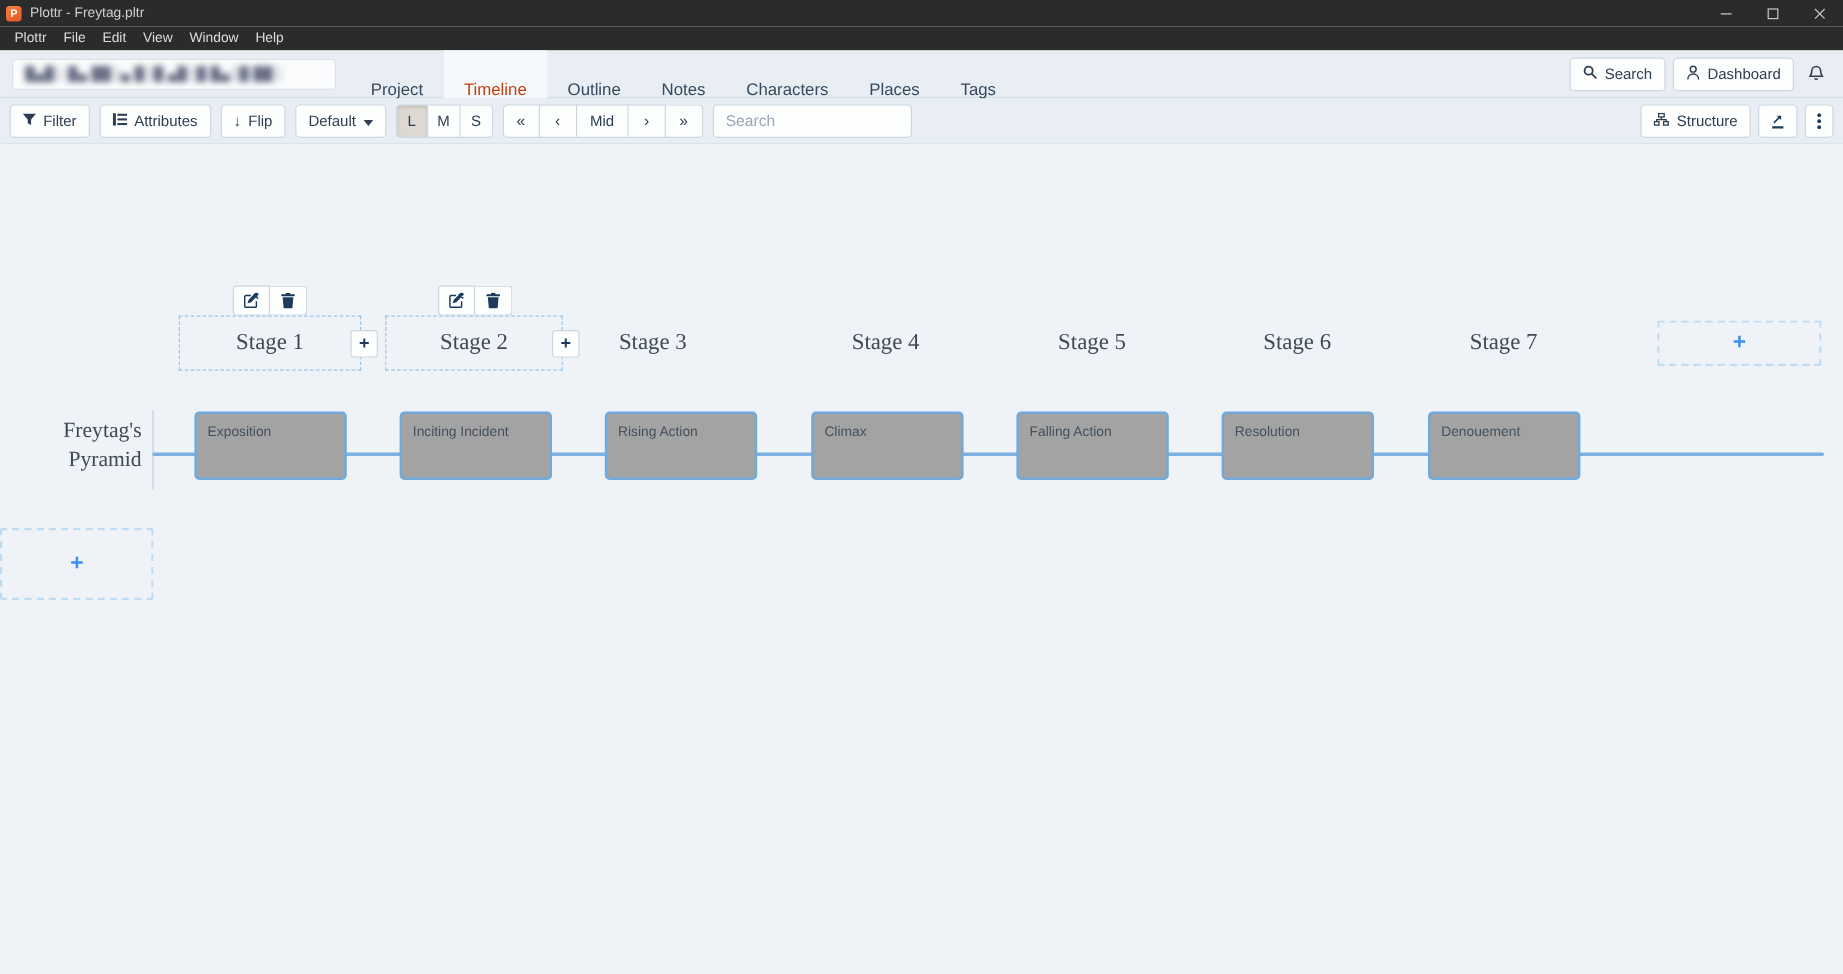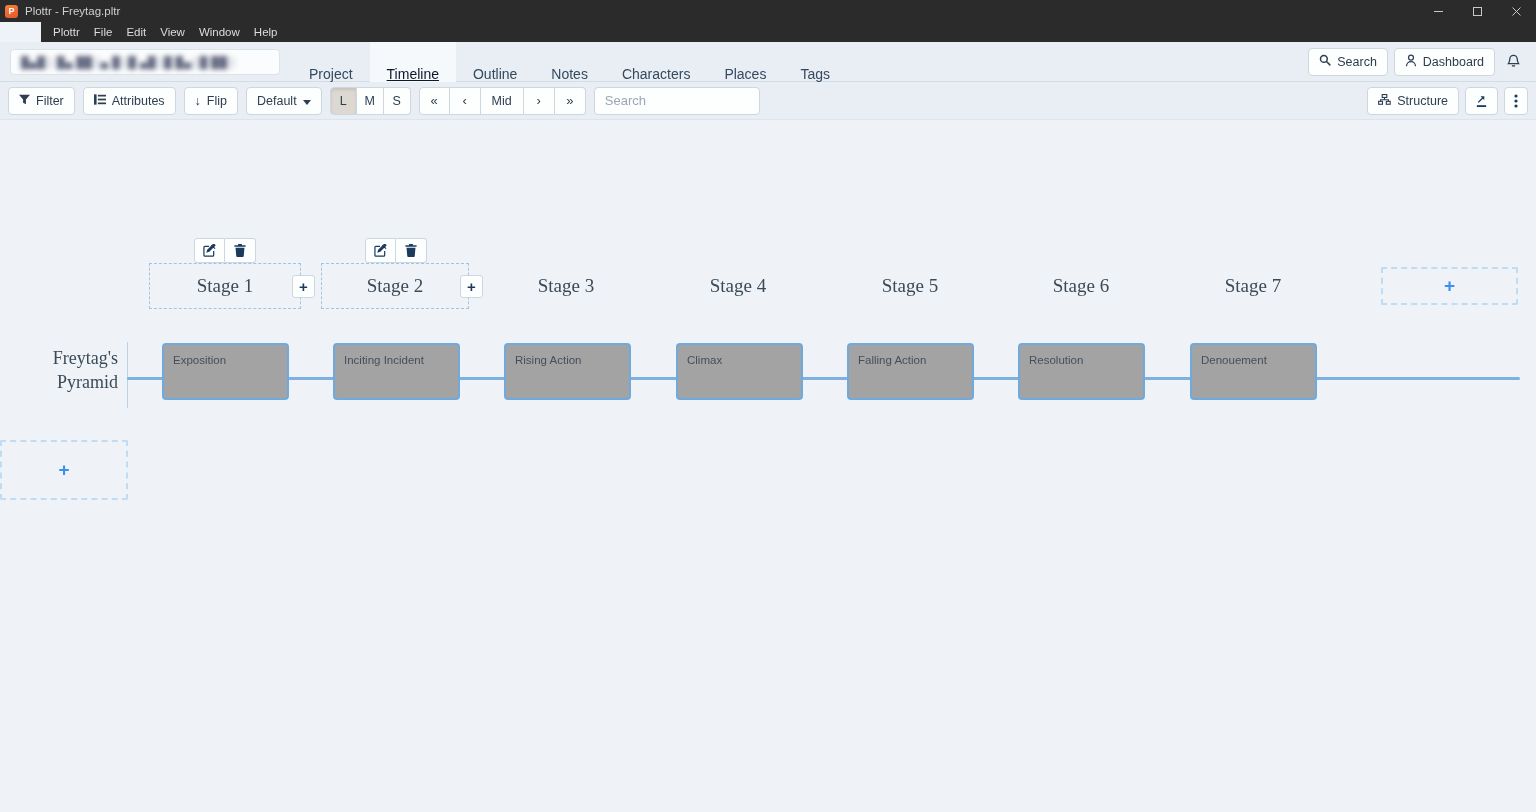--- a/index.html
+++ b/index.html
@@ -33,7 +33,7 @@
   
   .menubar {
     height: 20px; background: #2b2b2b; display: flex; align-items: center;
-    padding-left: 5px; gap: 0px; margin-left: 41px;
+    padding-left: 5px; gap: 0px;
   }
   .menu-item {
     font-size: 11.5px; color: #dcdcdc; padding: 2px 7px; line-height: 14px;

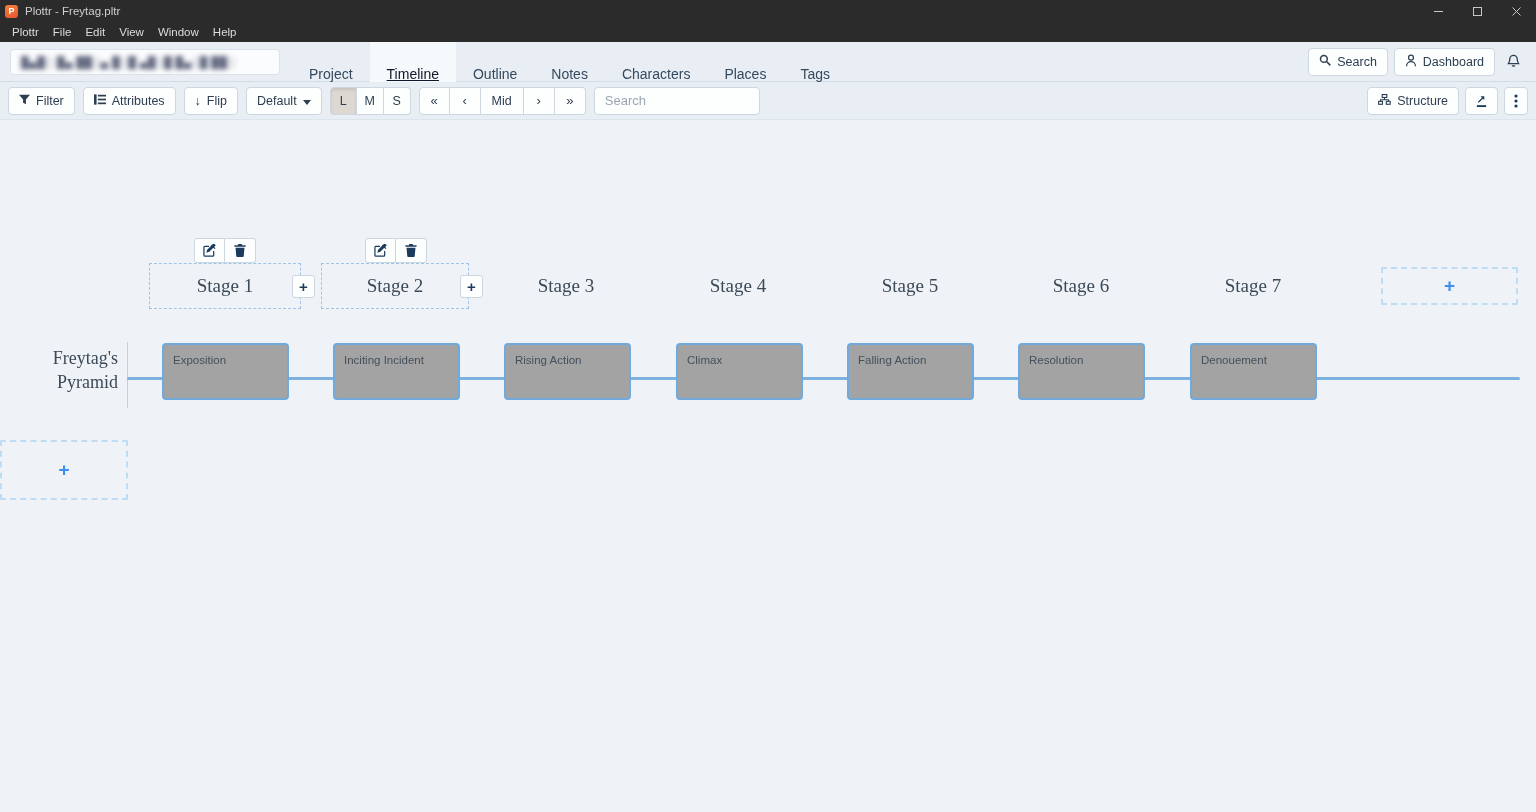--- a/index.html
+++ b/index.html
@@ -58,7 +58,7 @@
     padding: 0 17px; display: flex; align-items: flex-end; font-size: 14px;
     color: #34495e; height: 40px;
   }
-  .nav-tab.active { background: #f6f9fc; color: #0f172a; text-decoration: underline; }
+  .nav-tab.active { background: #f6f9fc; color: #c2410c; }
   .nav-right { margin-left: auto; display: flex; align-items: center; gap: 6px; }
   .btn {
     background: #fdfefe; border: 1px solid #ccd7e0; border-radius: 4px;

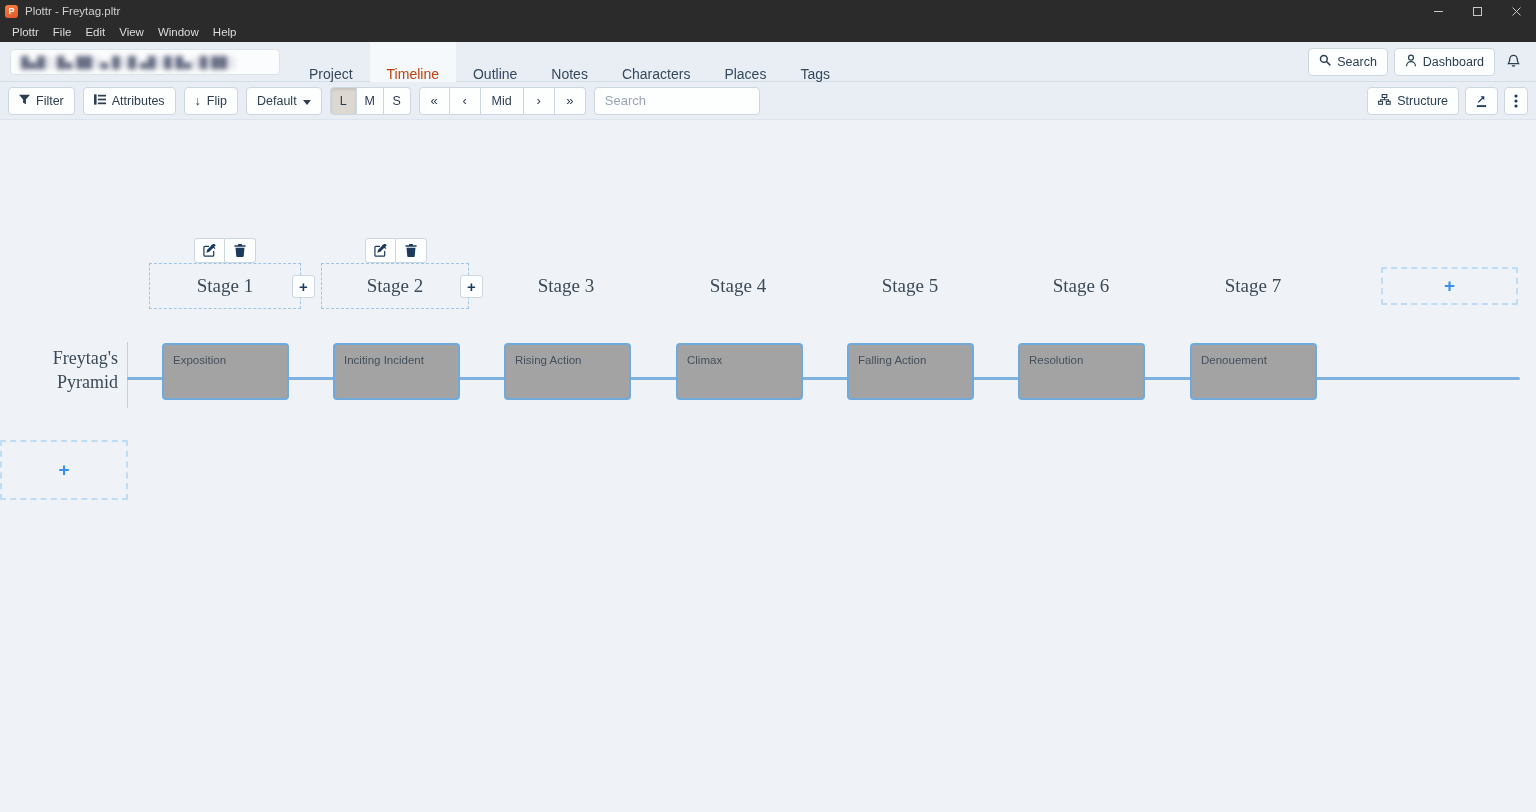--- a/index.html
+++ b/index.html
@@ -354,7 +354,7 @@
       <span class="stage-title">Stage 2</span>
       <div class="plus-btn">+</div>
     </div>
-    <div class="stage-head" style="left:492px; width:148px;">
+    <div class="stage-head" style="left:470px; width:148px;">
       <span class="stage-title">Stage 3</span>
     </div>
     <div class="stage-head" style="left:664px; width:148px;">

